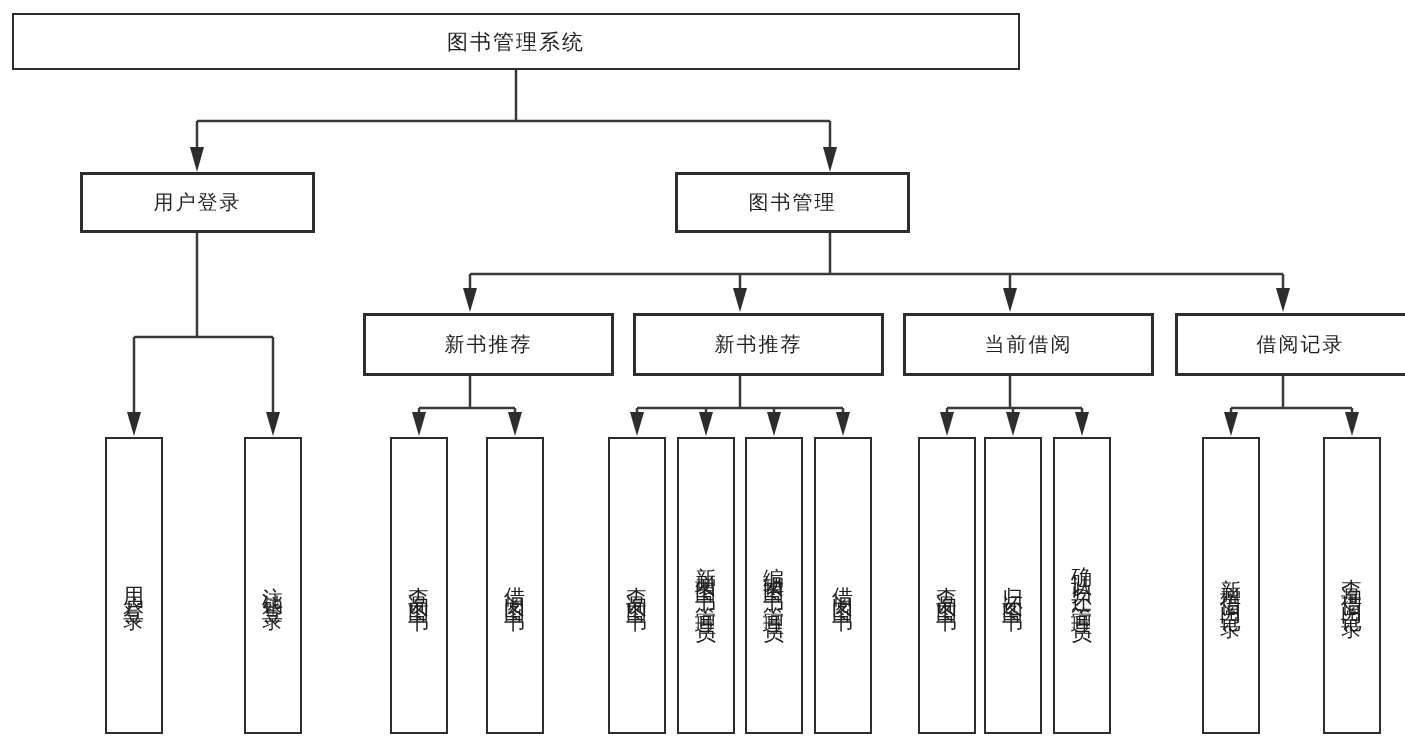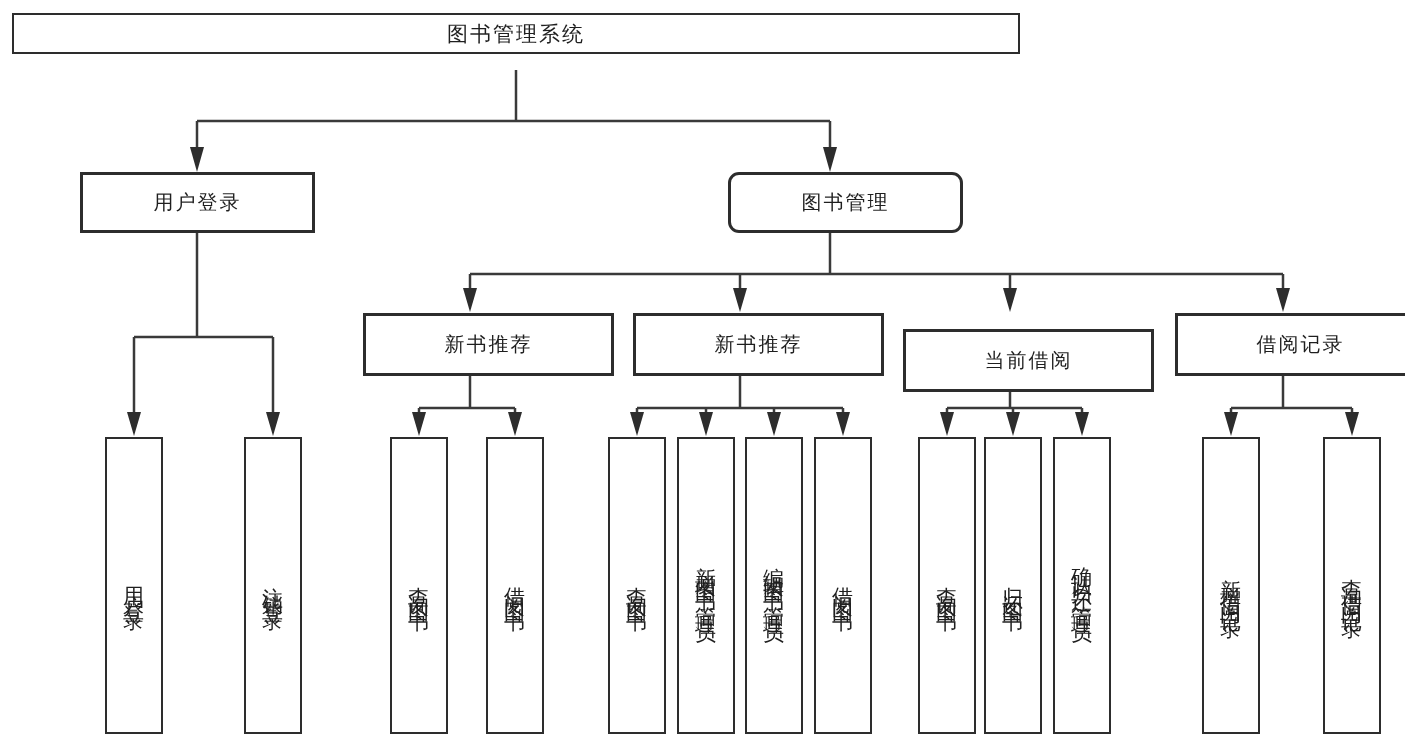--- a/index.html
+++ b/index.html
@@ -22,7 +22,7 @@
     color: #1f1f1f;
   }
   .root-box {
-    left: 12px; top: 13px; width: 1008px; height: 41px;
+    left: 12px; top: 13px; width: 1008px; height: 57px;
     border: 2px solid #2d2d2d;
     font-size: 21px; letter-spacing: 2px;
   }

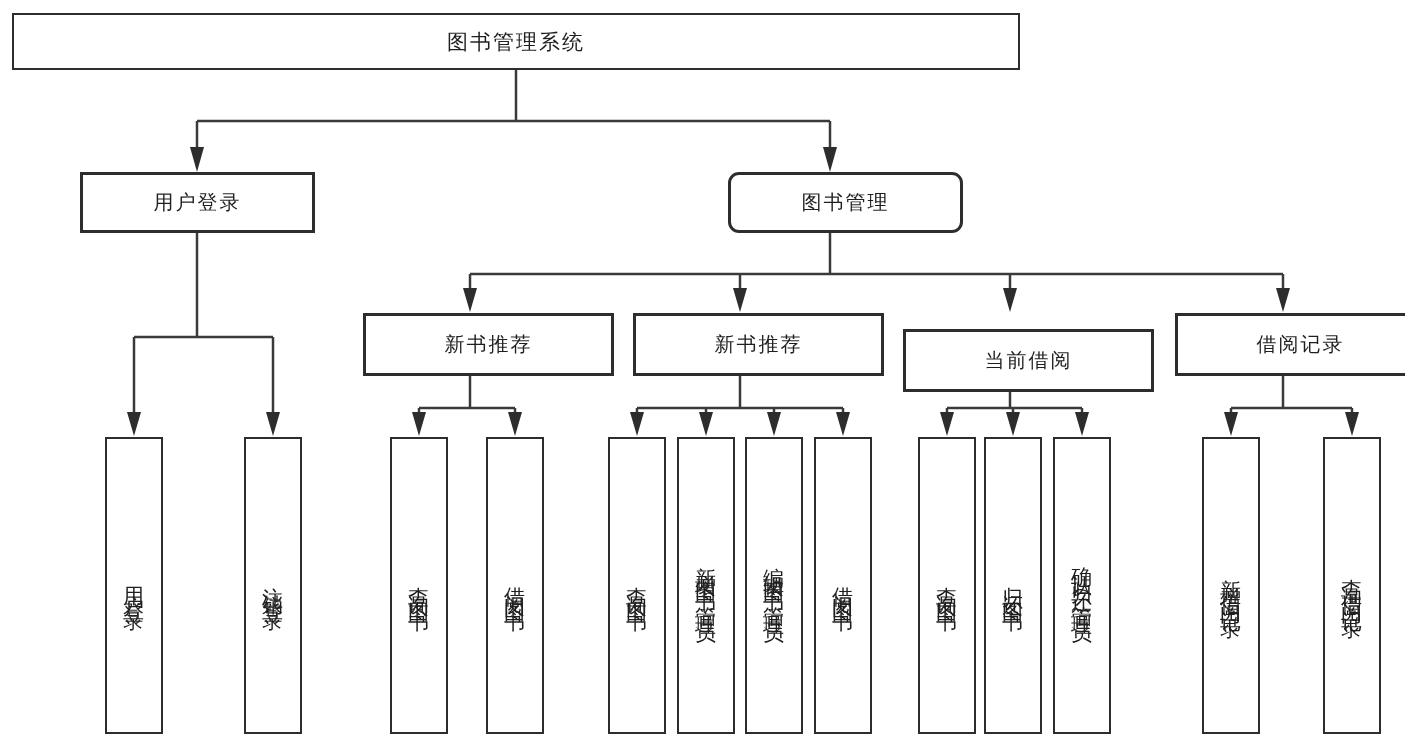--- a/index.html
+++ b/index.html
@@ -32,7 +32,7 @@
     font-size: 20px; letter-spacing: 2px;
   }
   .l2-a { left: 80px; }
-  .l2-b { left: 728px; border-radius: 11px; }
+  .l2-b { left: 675px; }
   .l3-box {
     top: 313px; width: 251px; height: 63px;
     border: 3px solid #2d2d2d;

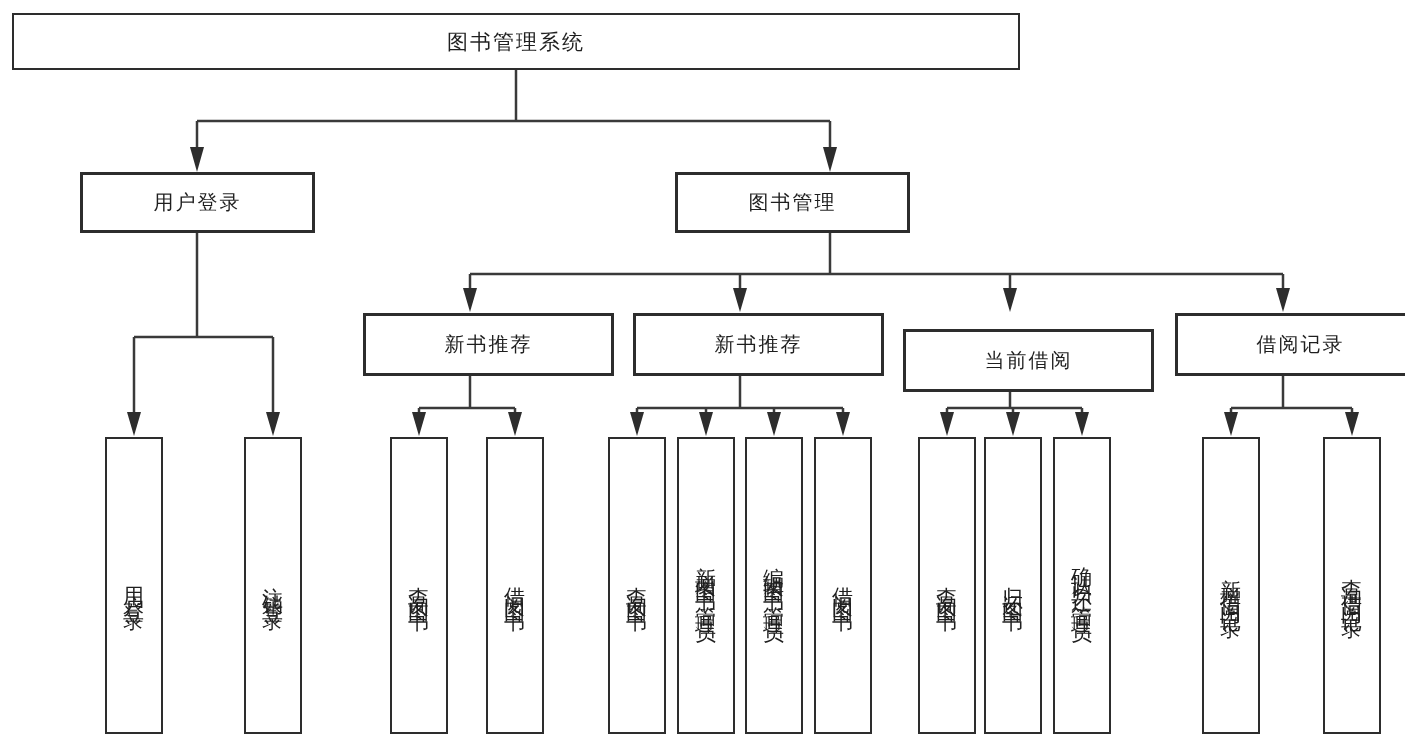--- a/index.html
+++ b/index.html
@@ -40,7 +40,7 @@
   }
   .l3-a { left: 363px; }
   .l3-b { left: 633px; }
-  .l3-c { left: 903px; margin-top: 16px; }
+  .l3-c { left: 903px; }
   .l3-d { left: 1175px; }
   .leaf {
     top: 437px; width: 58px; height: 297px;

